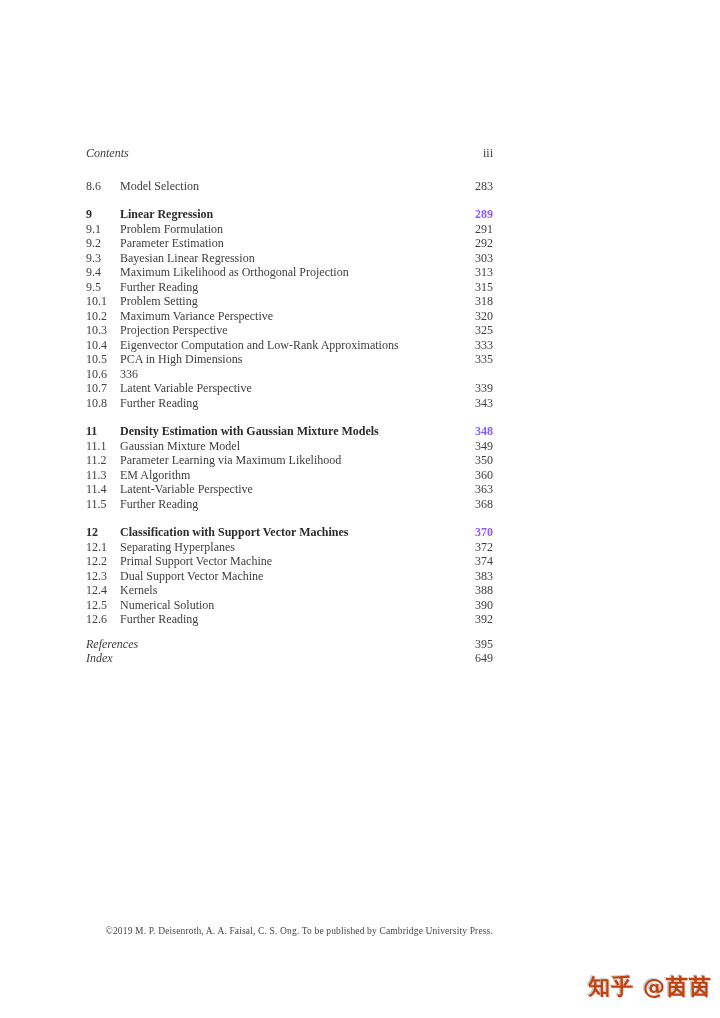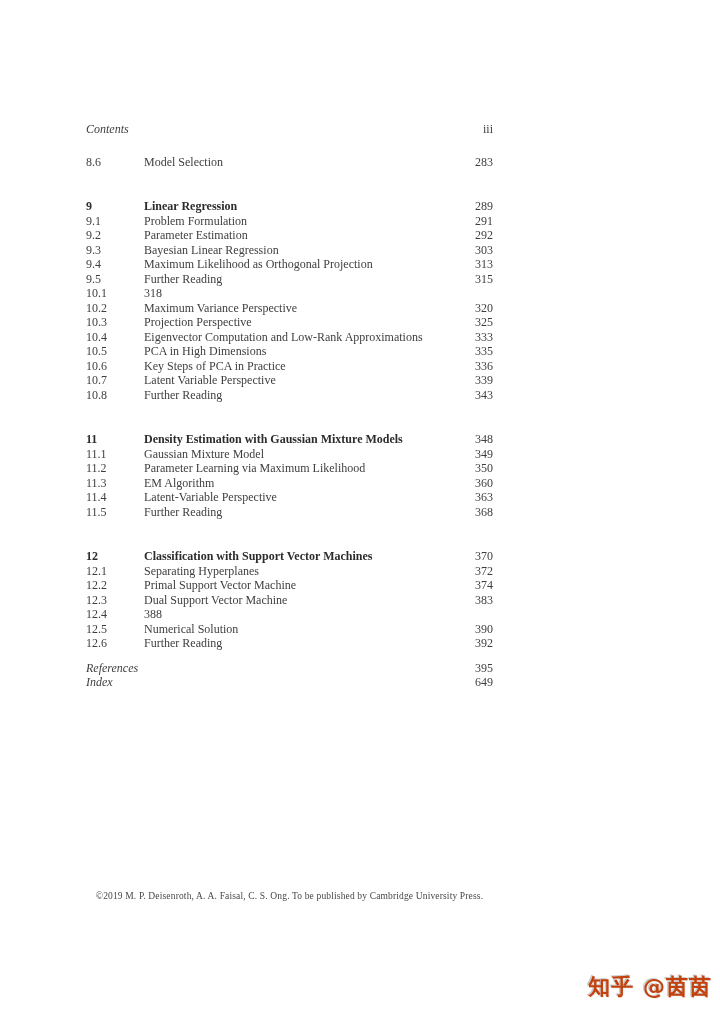--- a/index.html
+++ b/index.html
@@ -32,6 +32,7 @@
   }
   .header-title {
     font-style: italic;
+    margin-top: 24px;
   }
   .header-pagenum {
     font-style: normal;

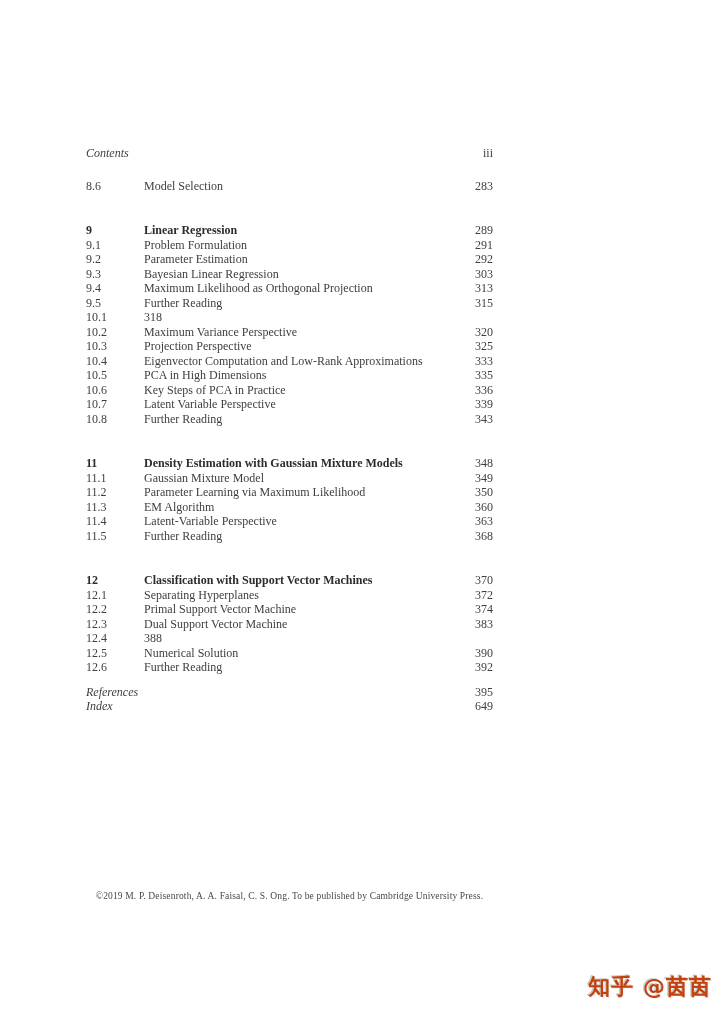--- a/index.html
+++ b/index.html
@@ -42,7 +42,6 @@
     align-items: baseline;
     font-size: 12px;
     line-height: 14.5px;
-    gap: 24px;
   }
   .row .num {
     flex: none;

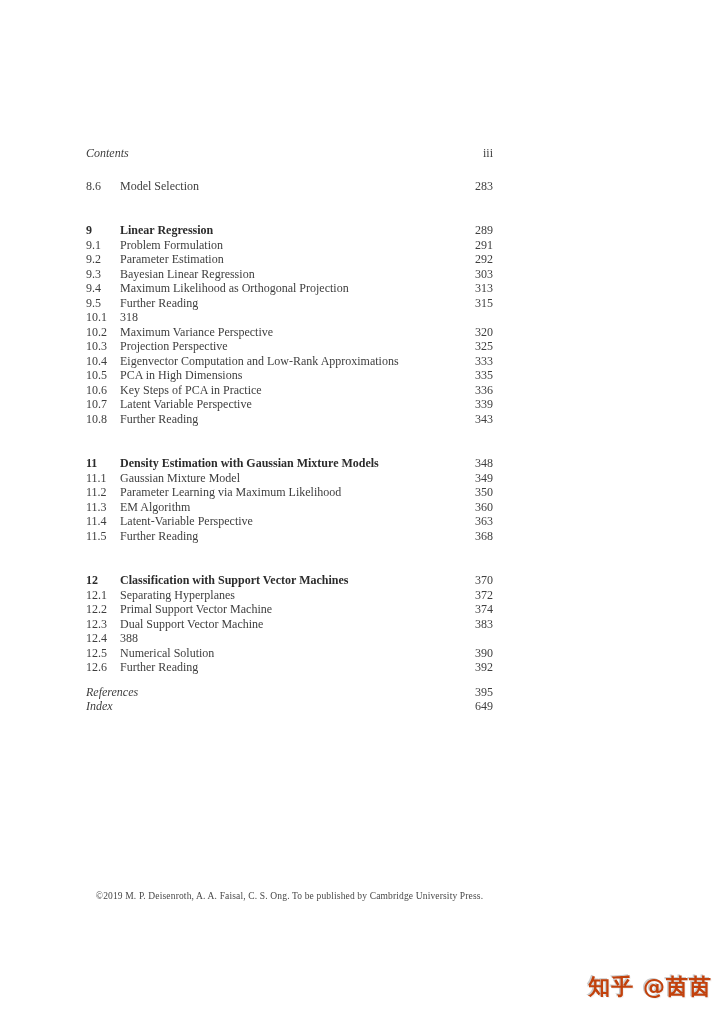--- a/index.html
+++ b/index.html
@@ -62,9 +62,8 @@
     color: #2c2c2c;
   }
   .row.chapter .pg {
-    font-weight: normal;
-    color: #404040;
-    margin-top: 16px;
+    font-weight: bold;
+    color: #8b5cf6;
   }
   .row.gap {
     margin-top: 14px;

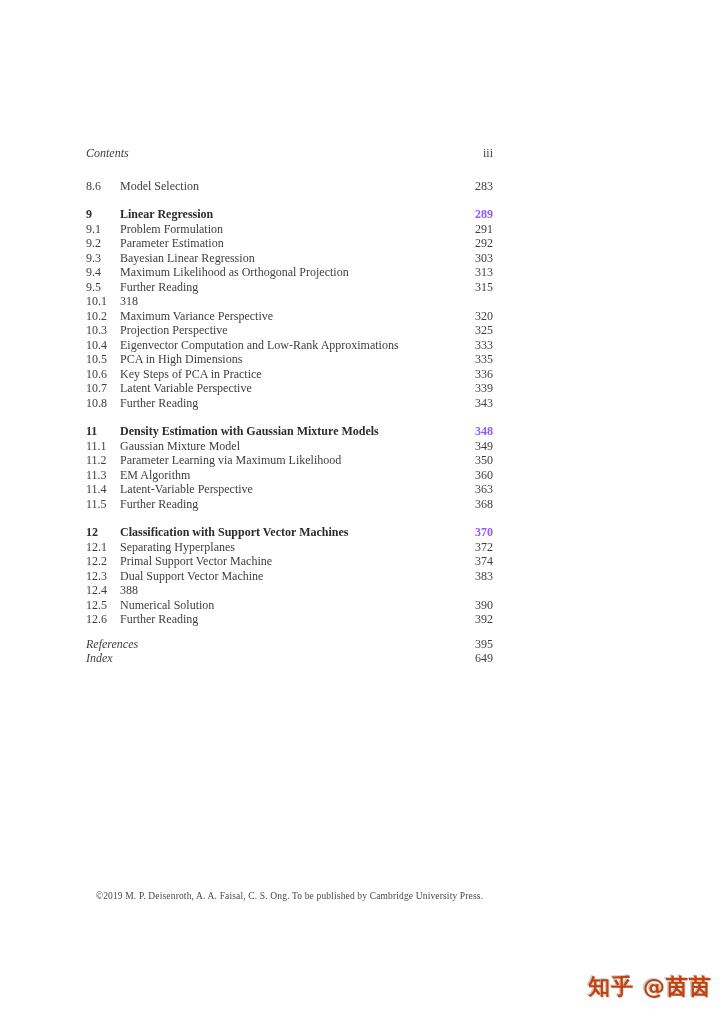--- a/index.html
+++ b/index.html
@@ -149,6 +149,7 @@
 
     <div class="row">
       <span class="num">10.1</span>
+      <span class="title">Problem Setting</span>
       <span class="pg">318</span>
     </div>
     <div class="row">

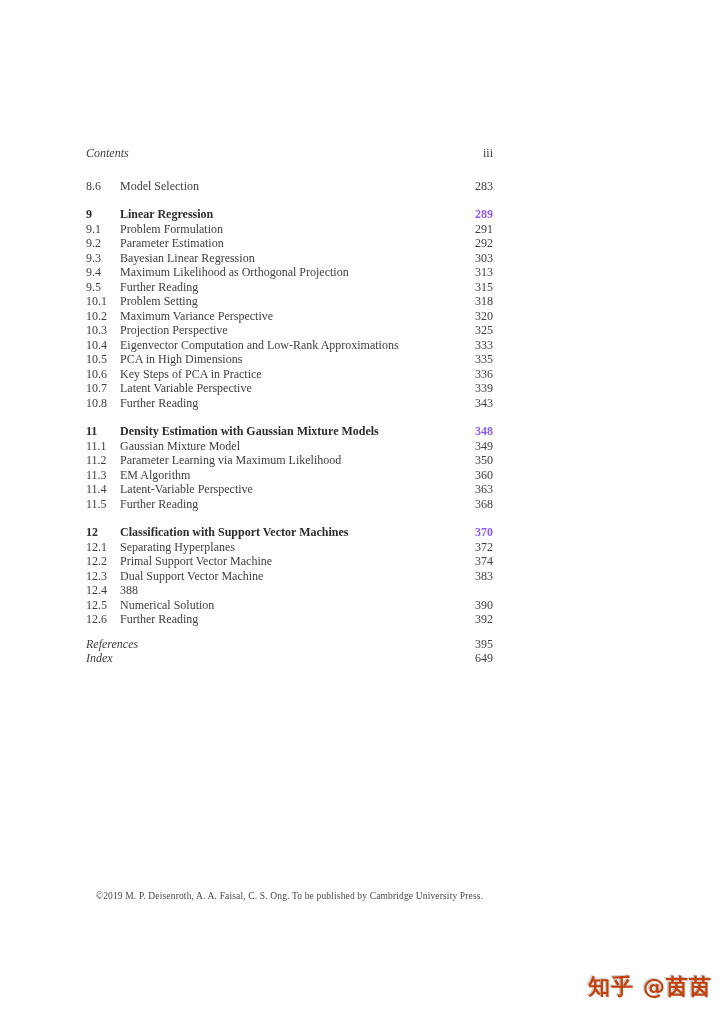--- a/index.html
+++ b/index.html
@@ -174,7 +174,6 @@
     </div>
     <div class="row">
       <span class="num">10.6</span>
-      <span class="title">Key Steps of PCA in Practice</span>
       <span class="pg">336</span>
     </div>
     <div class="row">

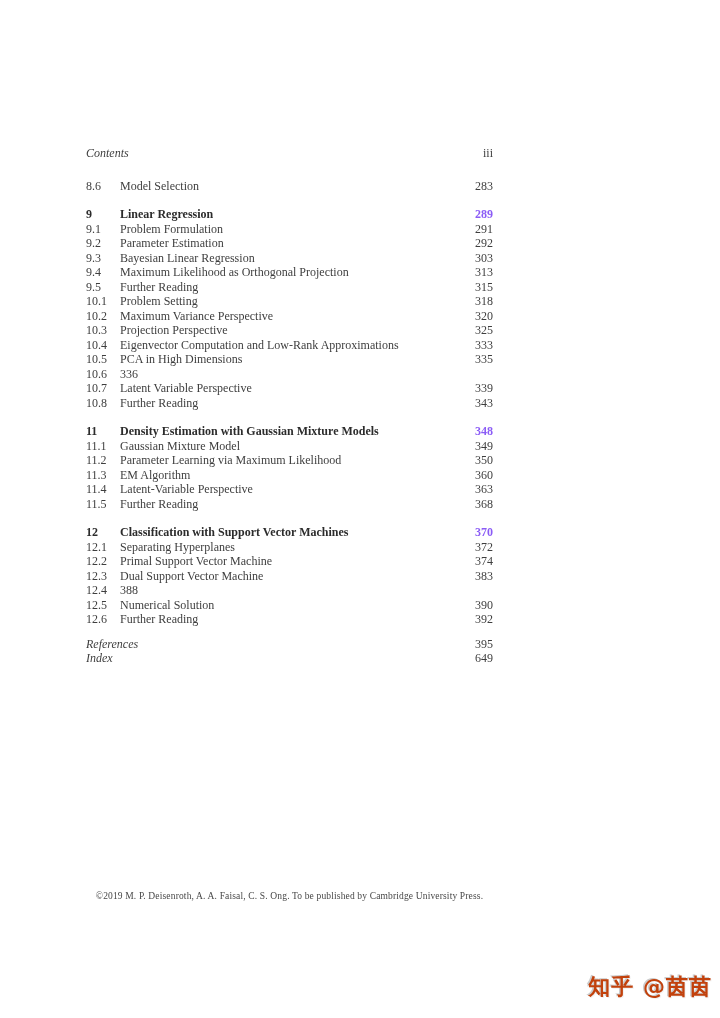--- a/index.html
+++ b/index.html
@@ -240,6 +240,7 @@
     </div>
     <div class="row">
       <span class="num">12.4</span>
+      <span class="title">Kernels</span>
       <span class="pg">388</span>
     </div>
     <div class="row">

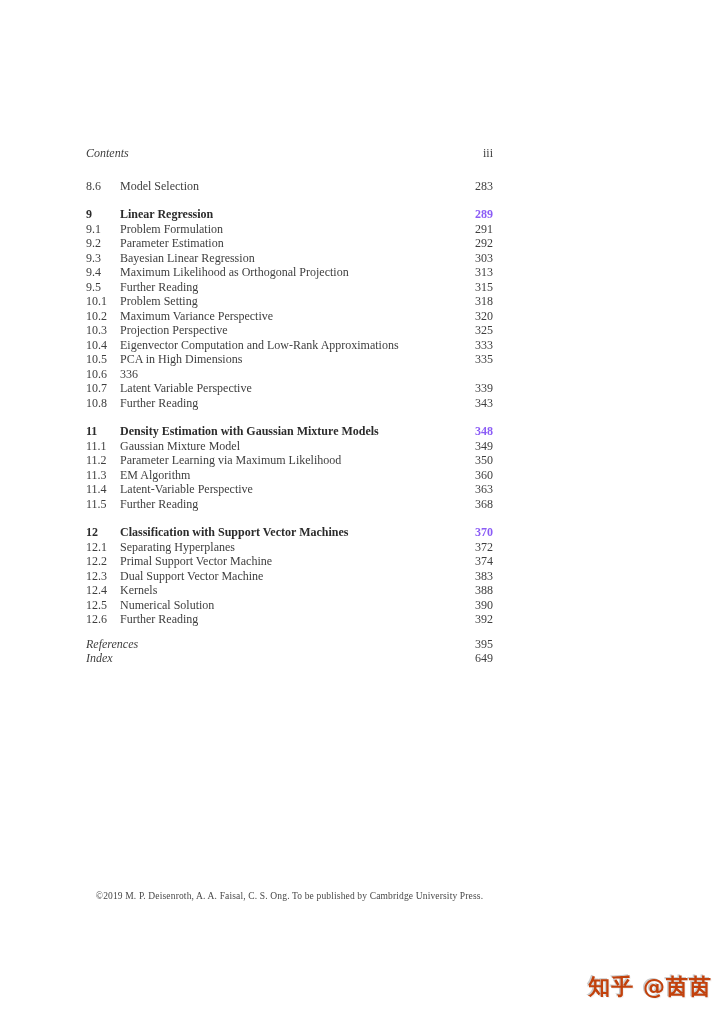--- a/index.html
+++ b/index.html
@@ -77,11 +77,11 @@
   .footer {
     position: absolute;
     left: 86px;
-    top: 891px;
+    top: 926px;
     width: 407px;
     font-size: 9.5px;
     letter-spacing: 0.15px;
-    text-align: center;
+    text-align: right;
     color: #474747;
     white-space: nowrap;
   }

